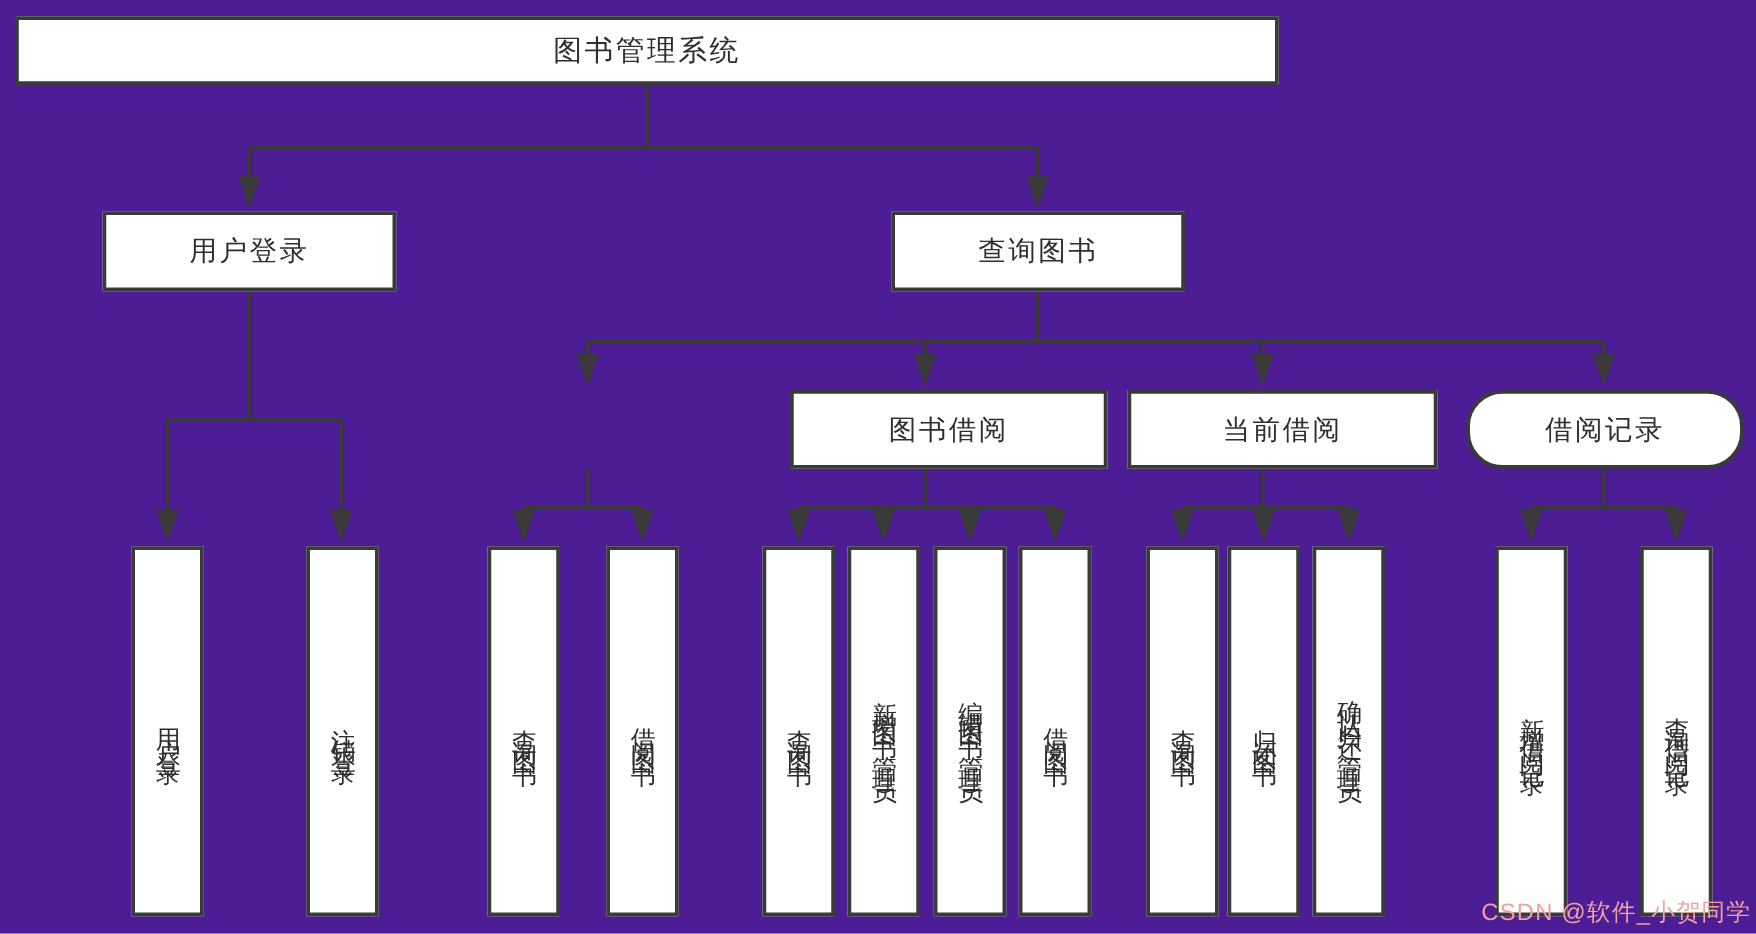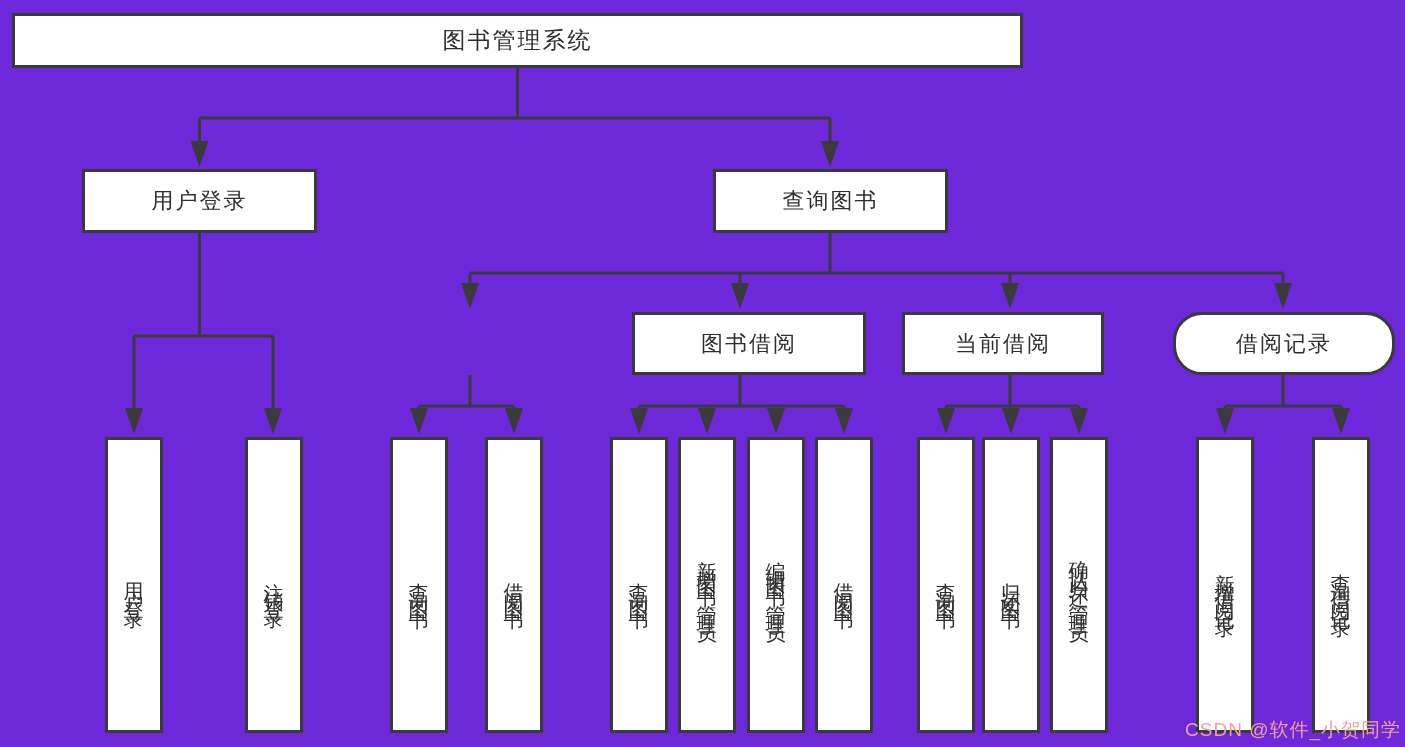--- a/index.html
+++ b/index.html
@@ -11,7 +11,7 @@
     position: relative;
     width: 1405px;
     height: 747px;
-    background: #6d28d9;
+    background: #4c1d95;
     font-family: "Liberation Sans", sans-serif;
     overflow: hidden;
   }

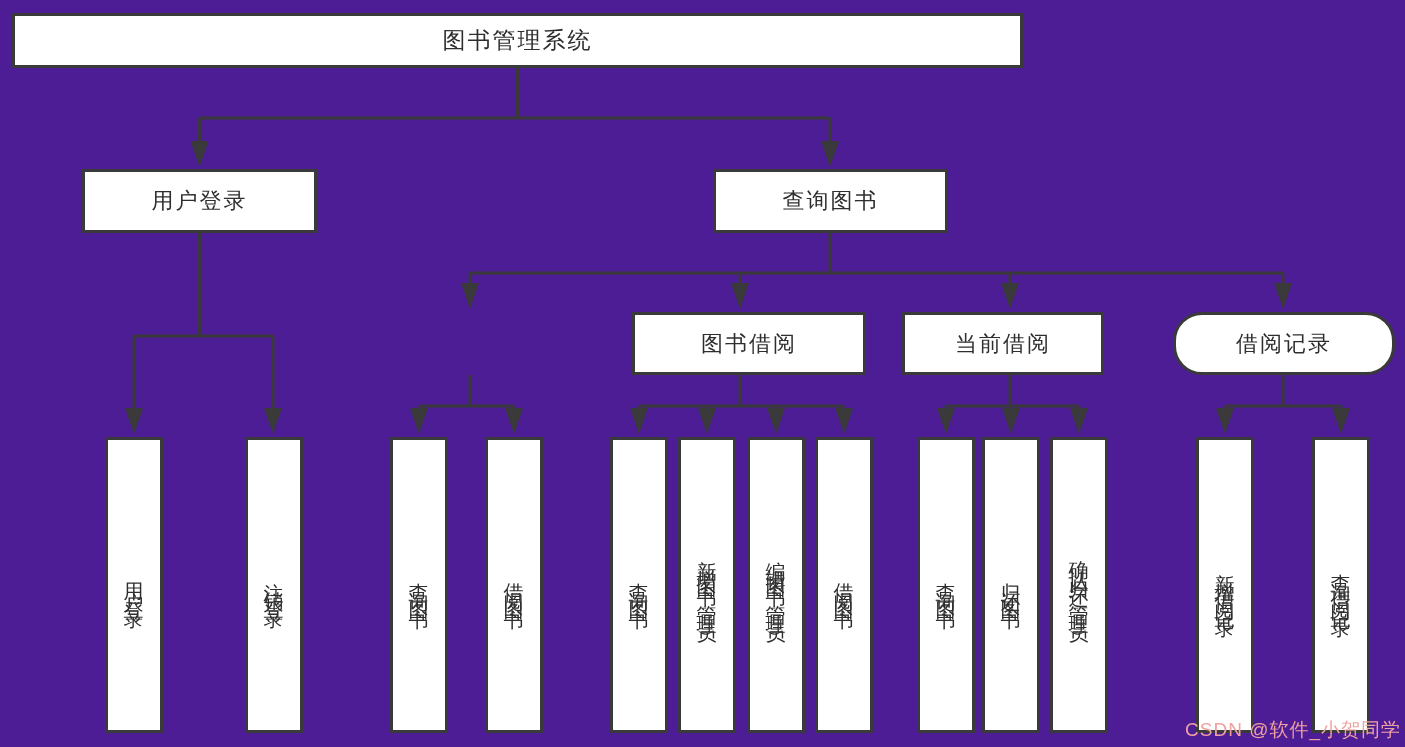--- a/index.html
+++ b/index.html
@@ -109,7 +109,7 @@
     <span class="h-label">查询图书</span>
   </div>
 
-  <div class="box" style="left:632px; top:312px; width:234px; height:63px;">
+  <div class="box" style="left:632px; top:312px; width:254px; height:63px;">
     <span class="h-label">图书借阅</span>
   </div>
   <div class="box" style="left:902px; top:312px; width:202px; height:63px;">

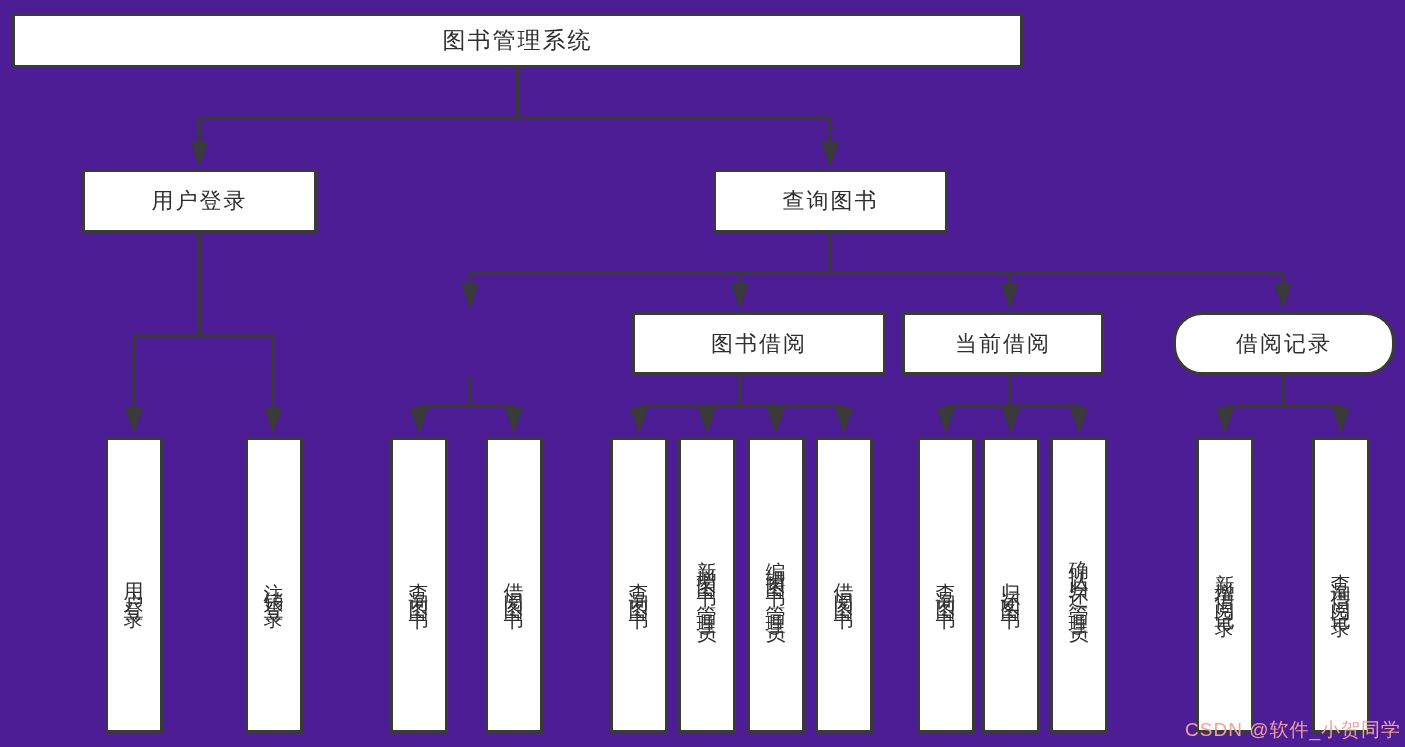--- a/index.html
+++ b/index.html
@@ -112,7 +112,7 @@
   <div class="box" style="left:632px; top:312px; width:254px; height:63px;">
     <span class="h-label">图书借阅</span>
   </div>
-  <div class="box" style="left:902px; top:312px; width:202px; height:63px;">
+  <div class="box" style="left:902px; top:312px; width:248px; height:63px;">
     <span class="h-label">当前借阅</span>
   </div>
   <div class="box" style="left:1173px; top:312px; width:222px; height:63px;border-radius:29px;">

